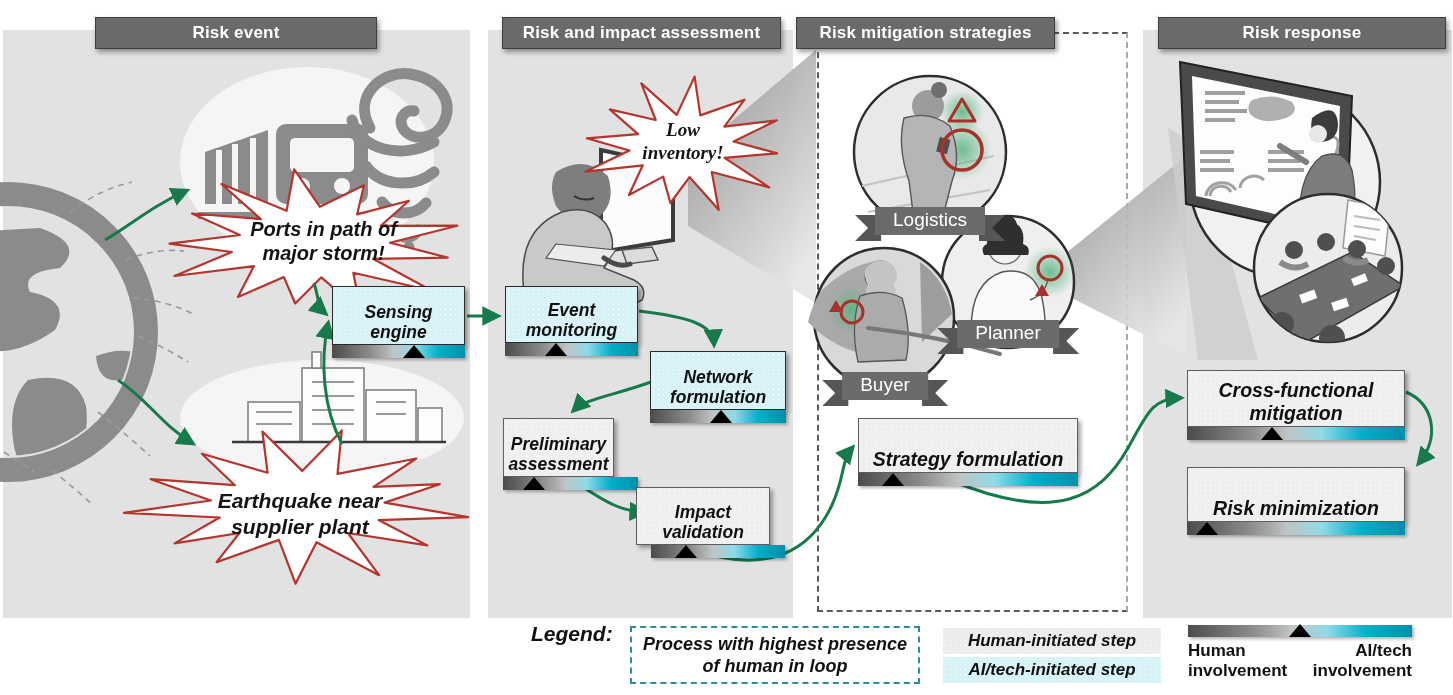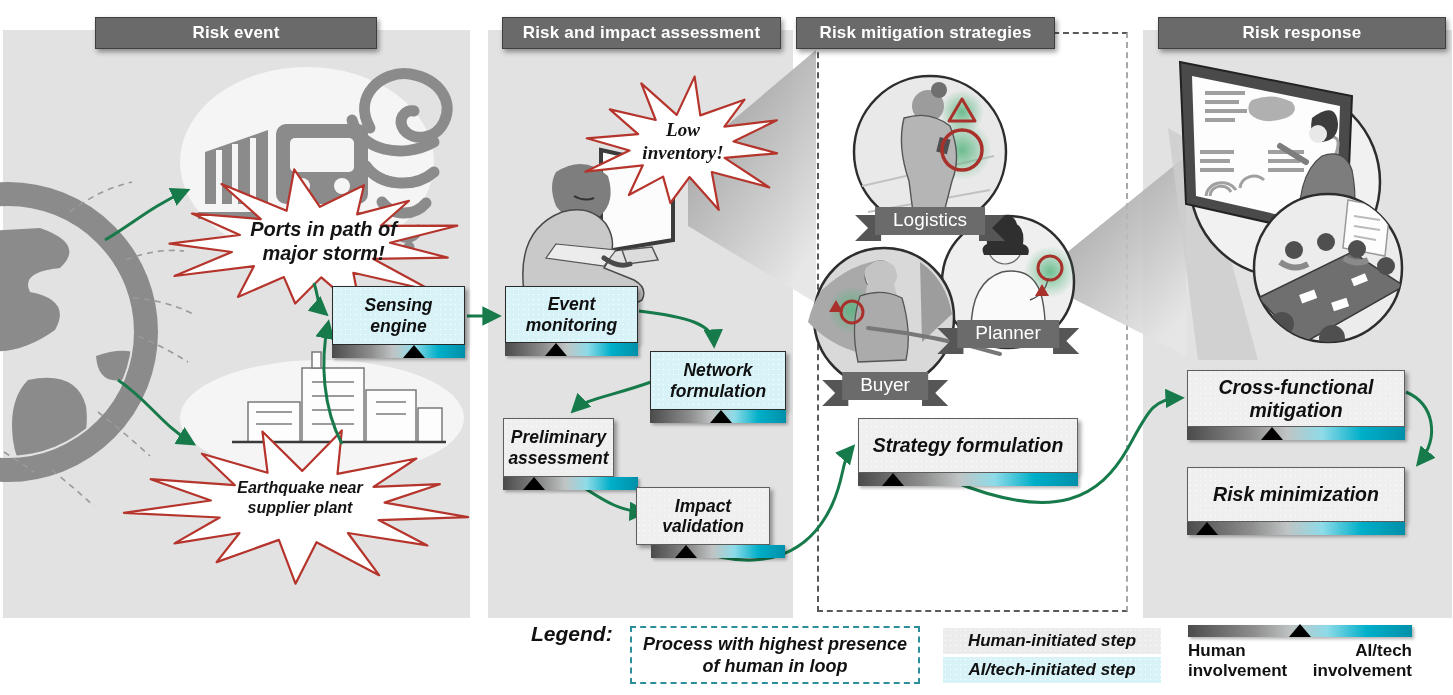--- a/index.html
+++ b/index.html
@@ -12,7 +12,7 @@
         color:#fff;font-weight:bold;font-size:17px;display:flex;align-items:center;justify-content:center;
         box-shadow:2px 3px 5px rgba(0,0,0,.40);letter-spacing:.2px;z-index:6;}
   svg.overlay{position:absolute;left:0;top:0;z-index:3;}
-  .pbox{position:absolute;display:flex;align-items:center;justify-content:center;text-align:center;
+  .pbox{position:absolute;display:flex;align-items:flex-end;justify-content:center;text-align:center;
         font-weight:bold;font-style:italic;font-size:17.5px;line-height:1.15;color:#101010;
         box-sizing:border-box;box-shadow:2.5px 3px 4px rgba(0,0,0,.35);z-index:5;padding:2px;}
   .pbox.ai{background-color:#d7f3f8;background-image:radial-gradient(#ffffff 24%,rgba(255,255,255,0) 26%);

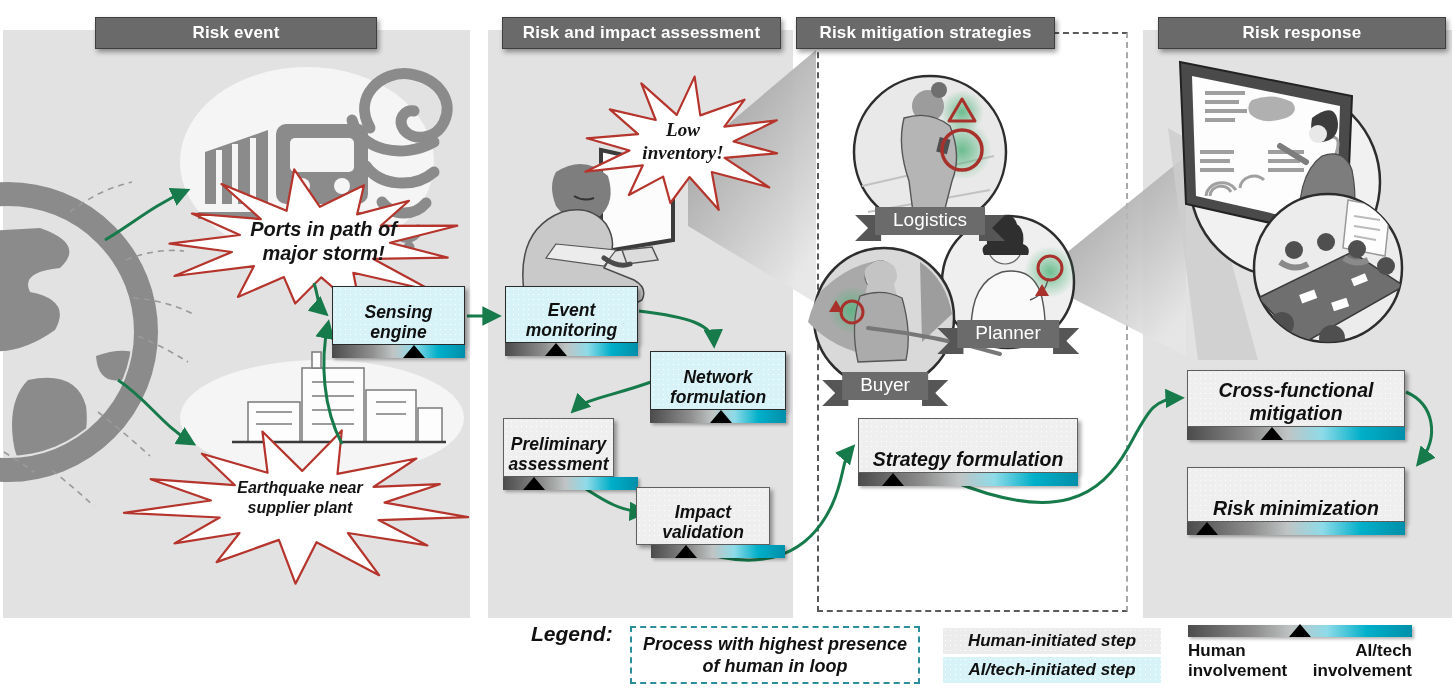--- a/index.html
+++ b/index.html
@@ -256,7 +256,7 @@
   <div class="burst-text" style="left:216px;top:217px;width:215px;font-size:20px;">
     <span>Ports in path of</span><br><span>major storm!</span>
   </div>
-  <div class="burst-text" style="left:180px;top:478px;width:240px;font-size:16px;">
+  <div class="burst-text" style="left:180px;top:488px;width:240px;font-size:21px;">
     <span>Earthquake near</span><br><span>supplier plant</span>
   </div>
   <div class="burst-text" style="left:618px;top:118px;width:130px;font-size:19px;font-family:Liberation Serif, serif;">

